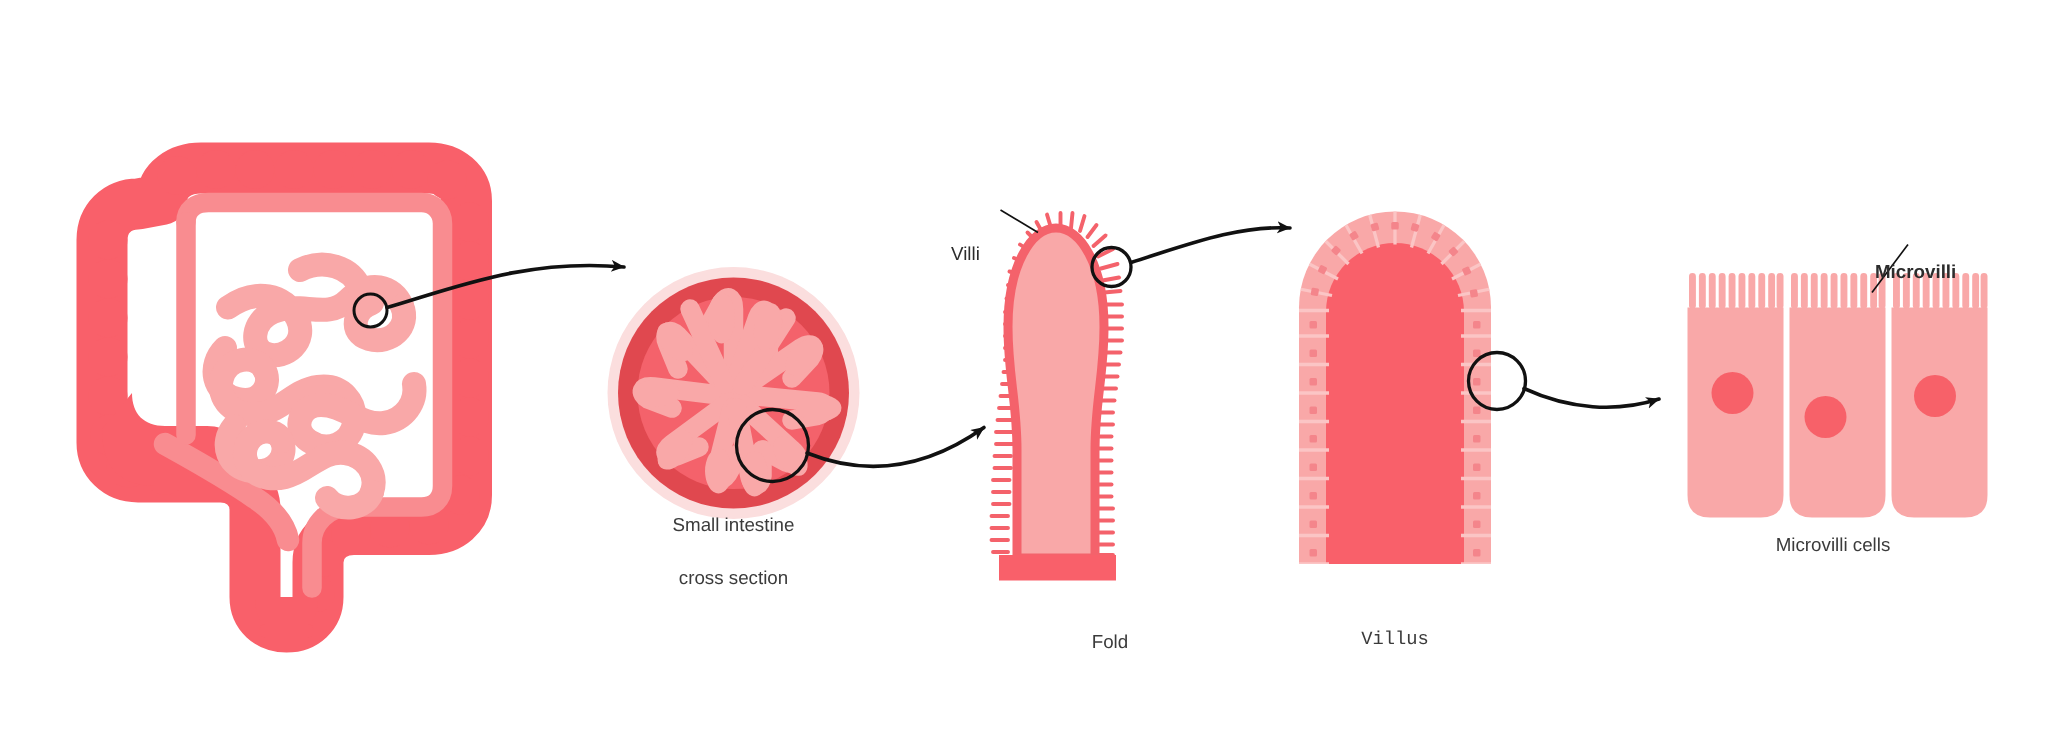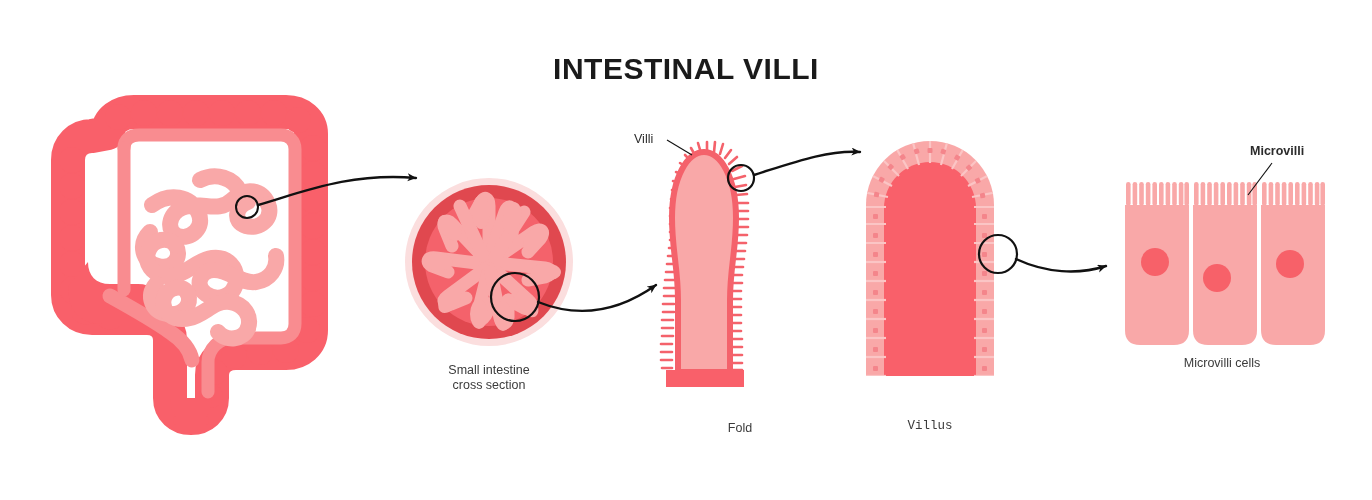--- a/index.html
+++ b/index.html
@@ -54,7 +54,6 @@
 
 <div id="page">
 
-  <div id="page-title">INTESTINAL VILLI</div>
 
   <svg class="svg-layer" width="1372" height="500" viewBox="0 0 1372 500">
 

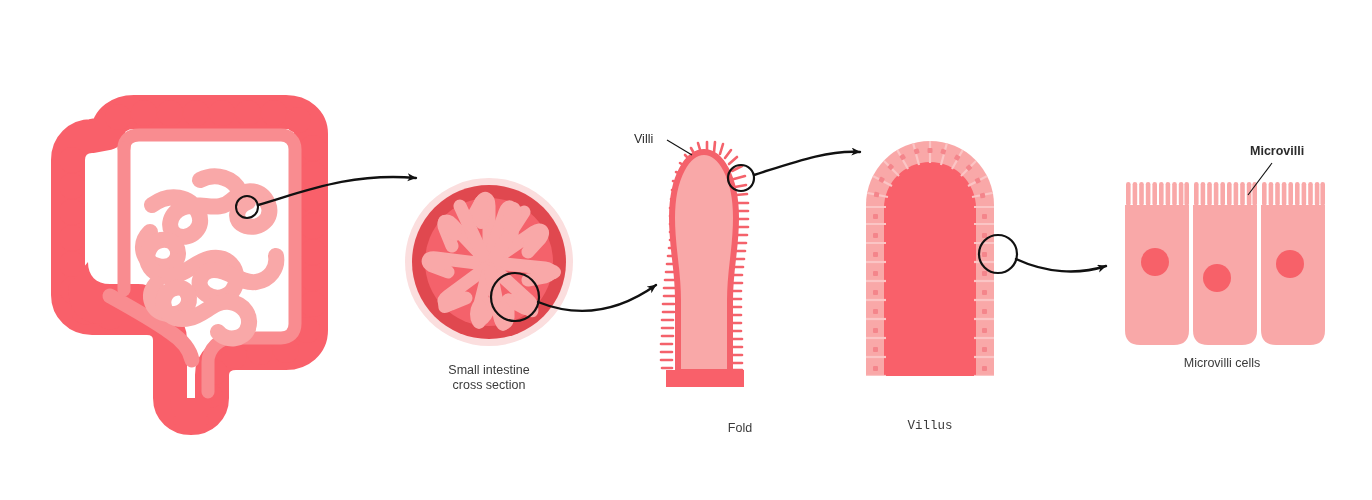--- a/index.html
+++ b/index.html
@@ -42,6 +42,7 @@
     color: #2c2c2c;
     font-family: "Liberation Sans", sans-serif;
     white-space: nowrap;
+    margin-top: 30px;
   }
   .svg-layer {
     position: absolute;

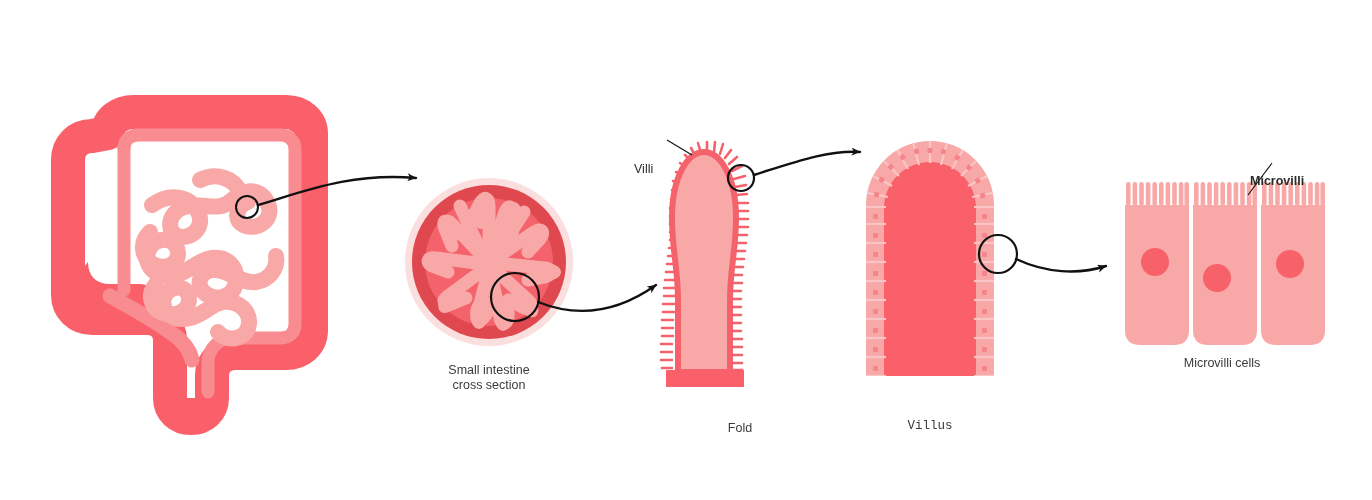--- a/index.html
+++ b/index.html
@@ -478,7 +478,7 @@
 
   <div class="leader-label" style="left:1250px; top:144px;font-weight:bold;">Microvilli</div>
 
-  <div class="caption" style="left:409px; top:363px; width:160px;">Small intestine</div>
+  <div class="caption" style="left:409px; top:343px; width:160px;">Small intestine</div>
   <div class="caption" style="left:409px; top:378px; width:160px;">cross section</div>
 
   <div class="caption" style="left:680px; top:397px; width:120px;margin-top:24px;">Fold</div>

